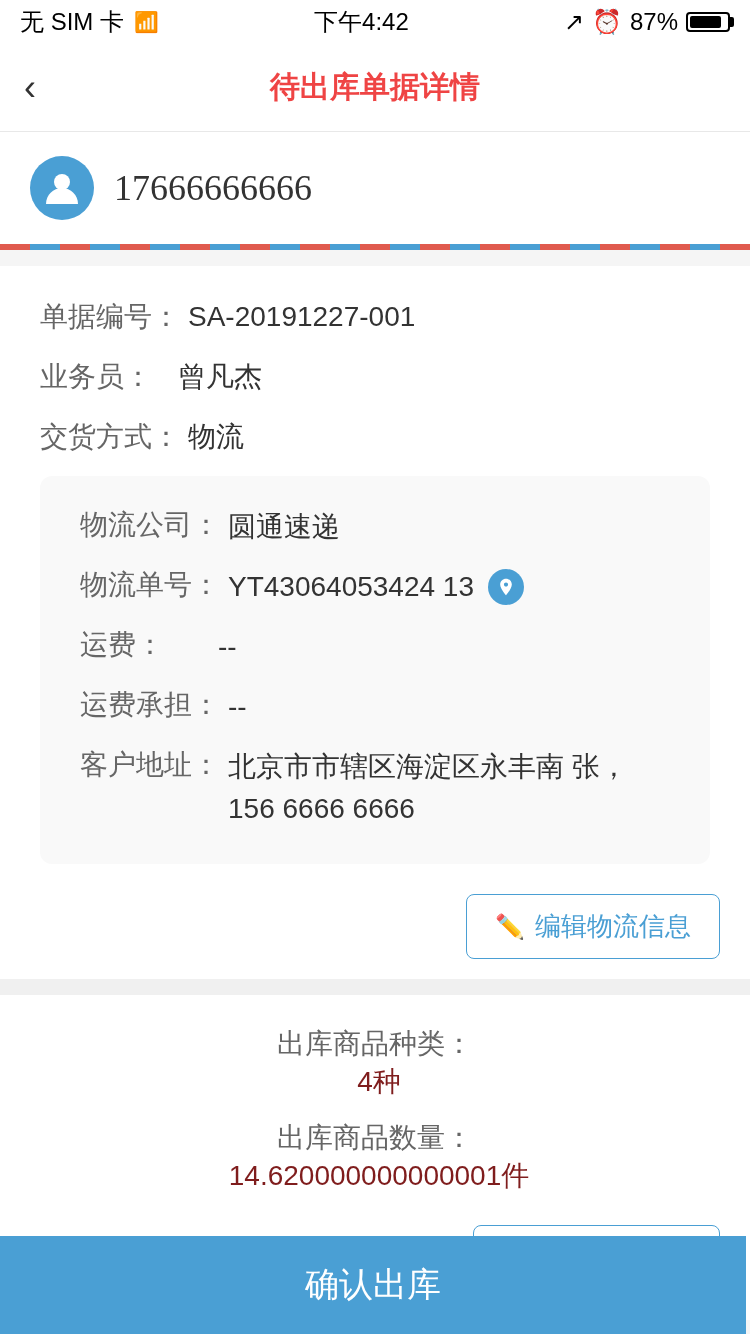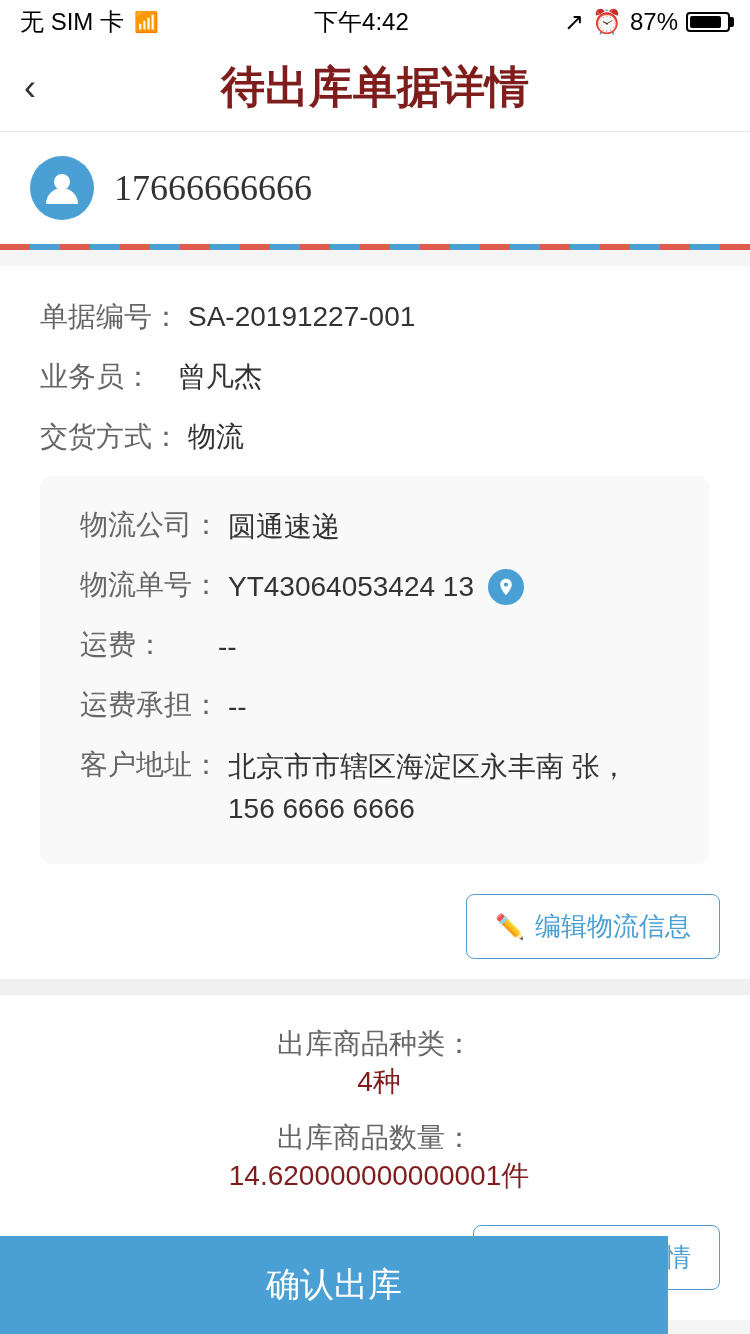--- a/index.html
+++ b/index.html
@@ -58,9 +58,9 @@
       cursor: pointer;
     }
     .nav-title {
-      font-size: 44px;
+      font-size: 30px;
       font-weight: 600;
-      color: #7f1d1d;
+      color: #ef4444;
     }
 
     

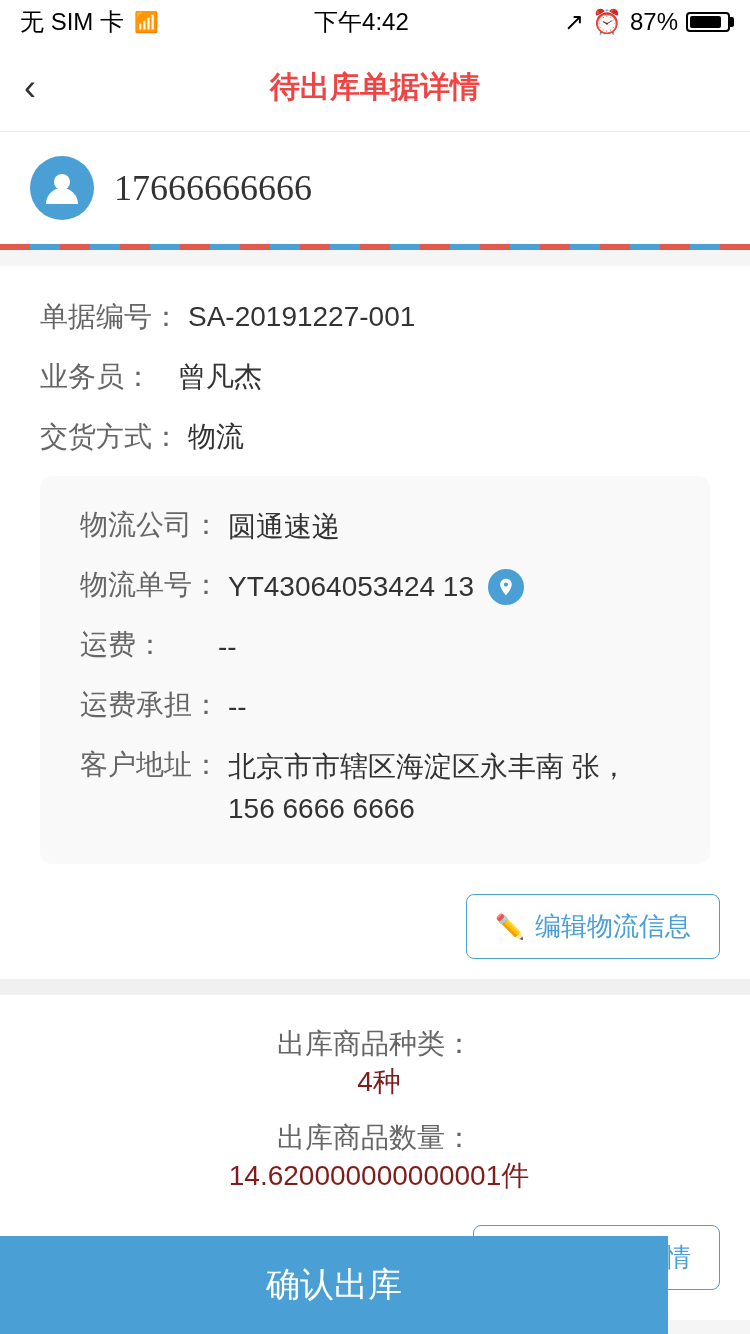--- a/index.html
+++ b/index.html
@@ -254,7 +254,7 @@
       position: fixed;
       bottom: 0;
       left: 0;
-      width: 668px;
+      width: 746px;
       background: #4a9fd4;
       height: 98px;
       display: flex;

